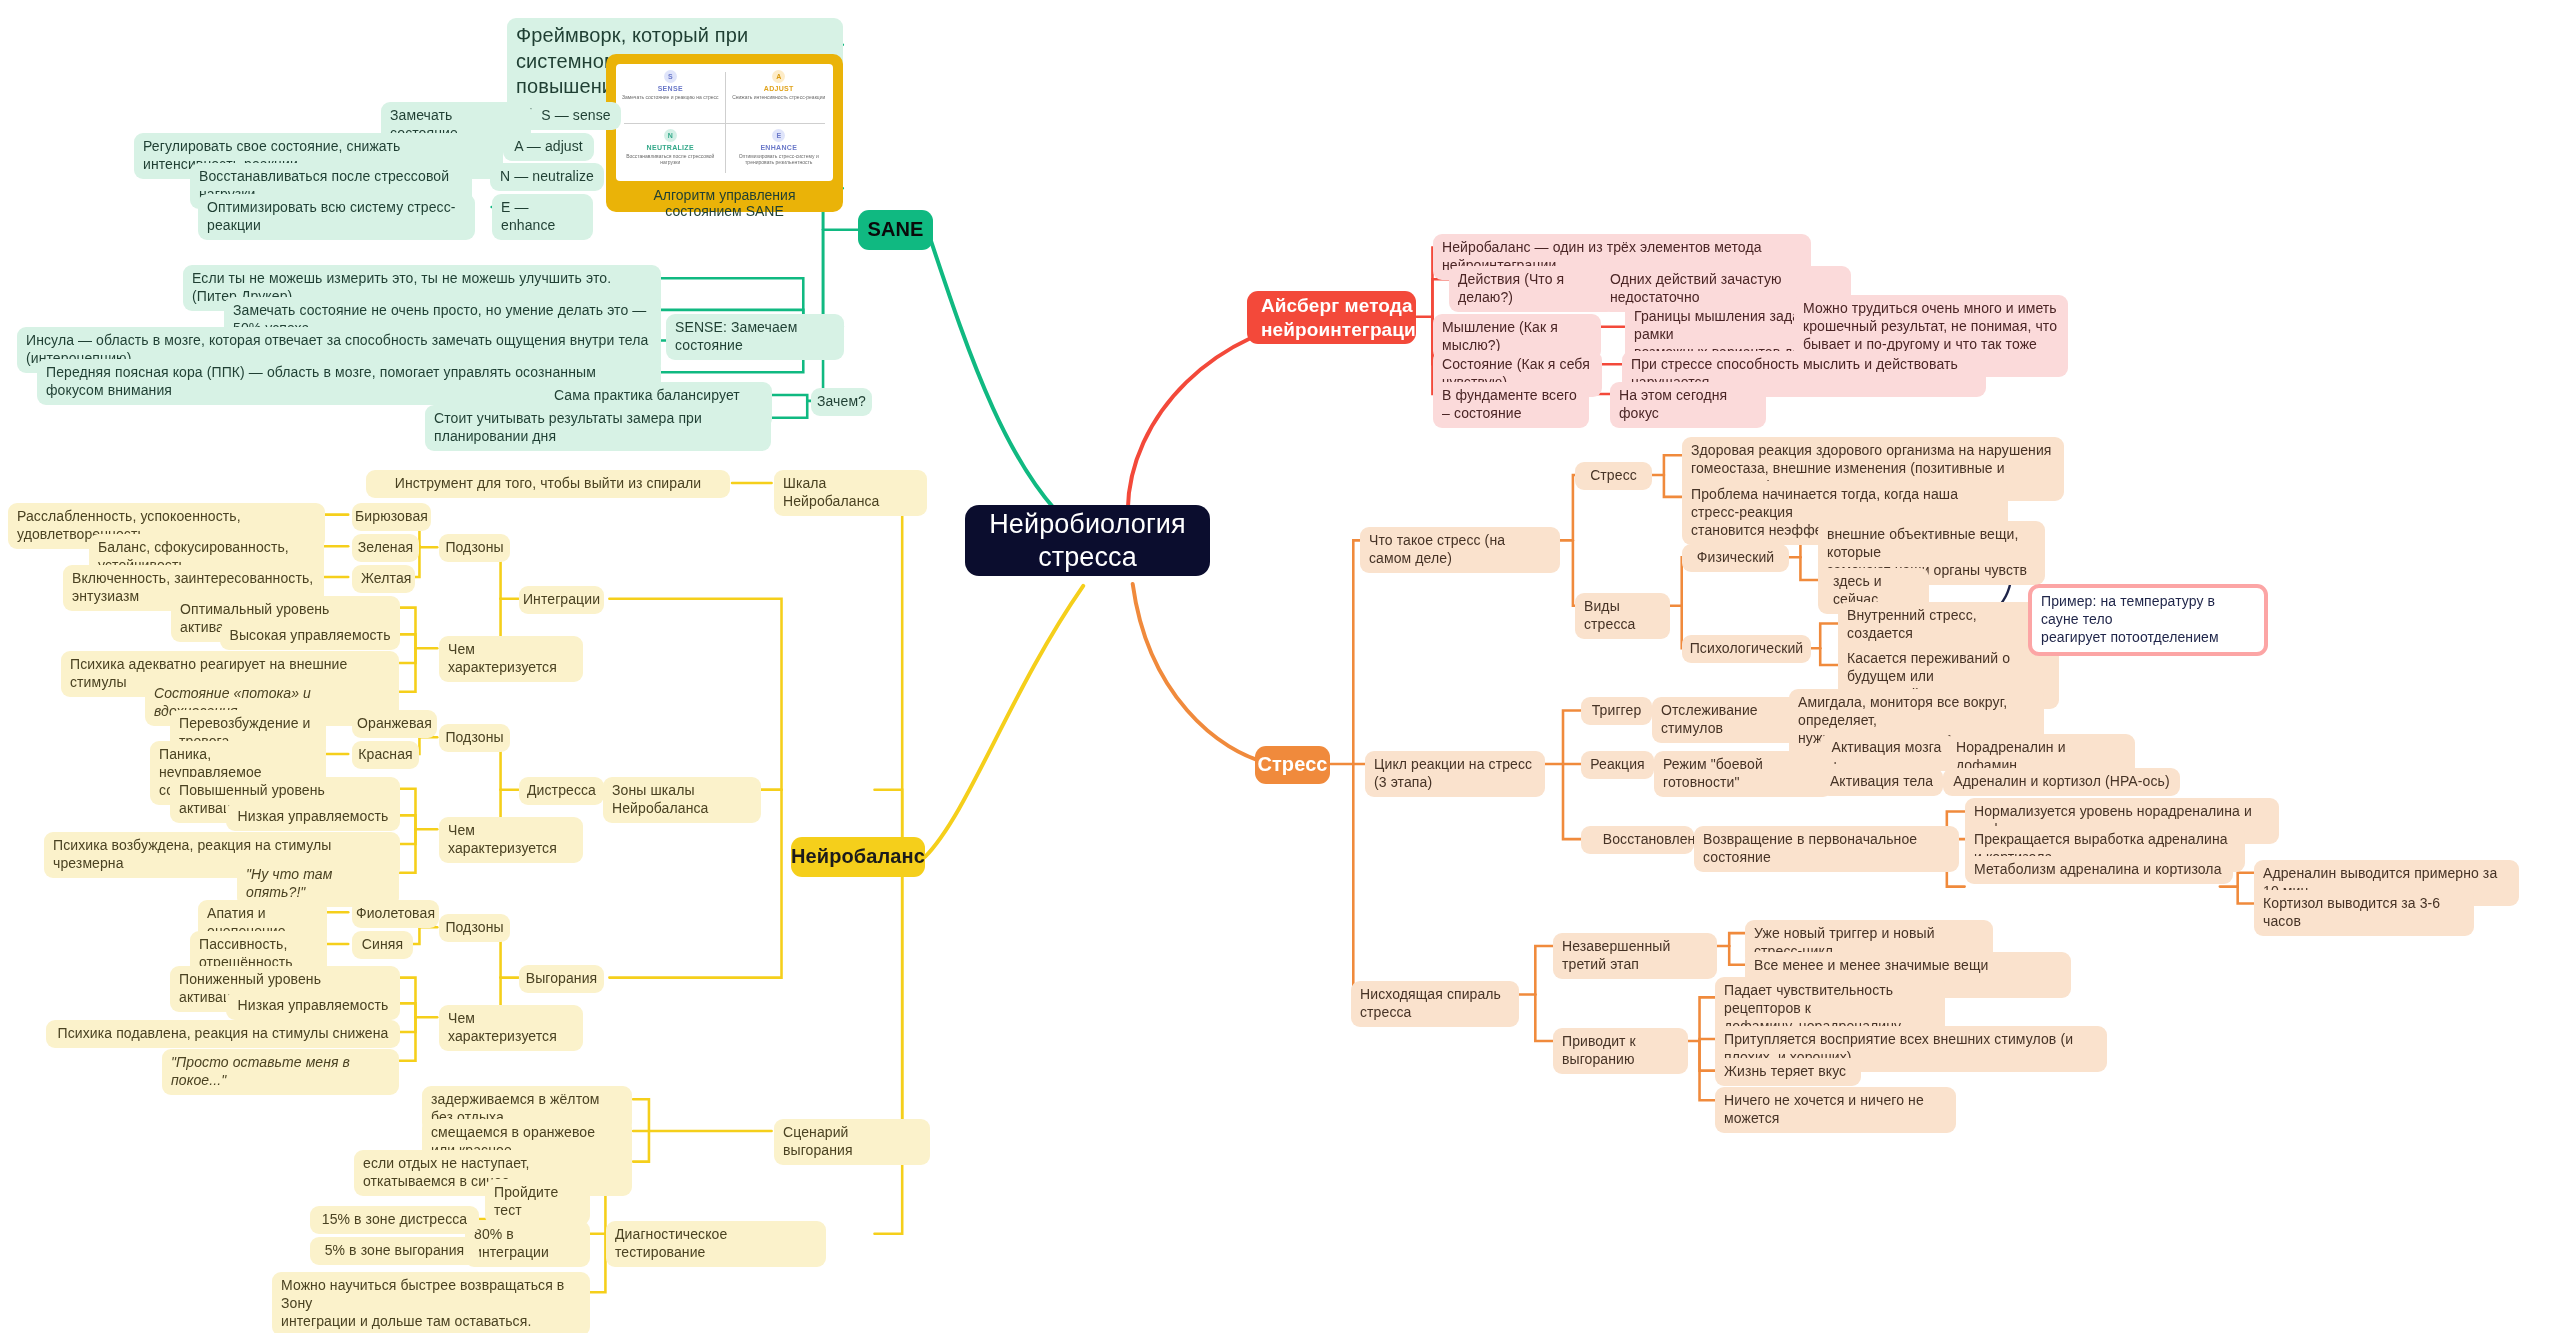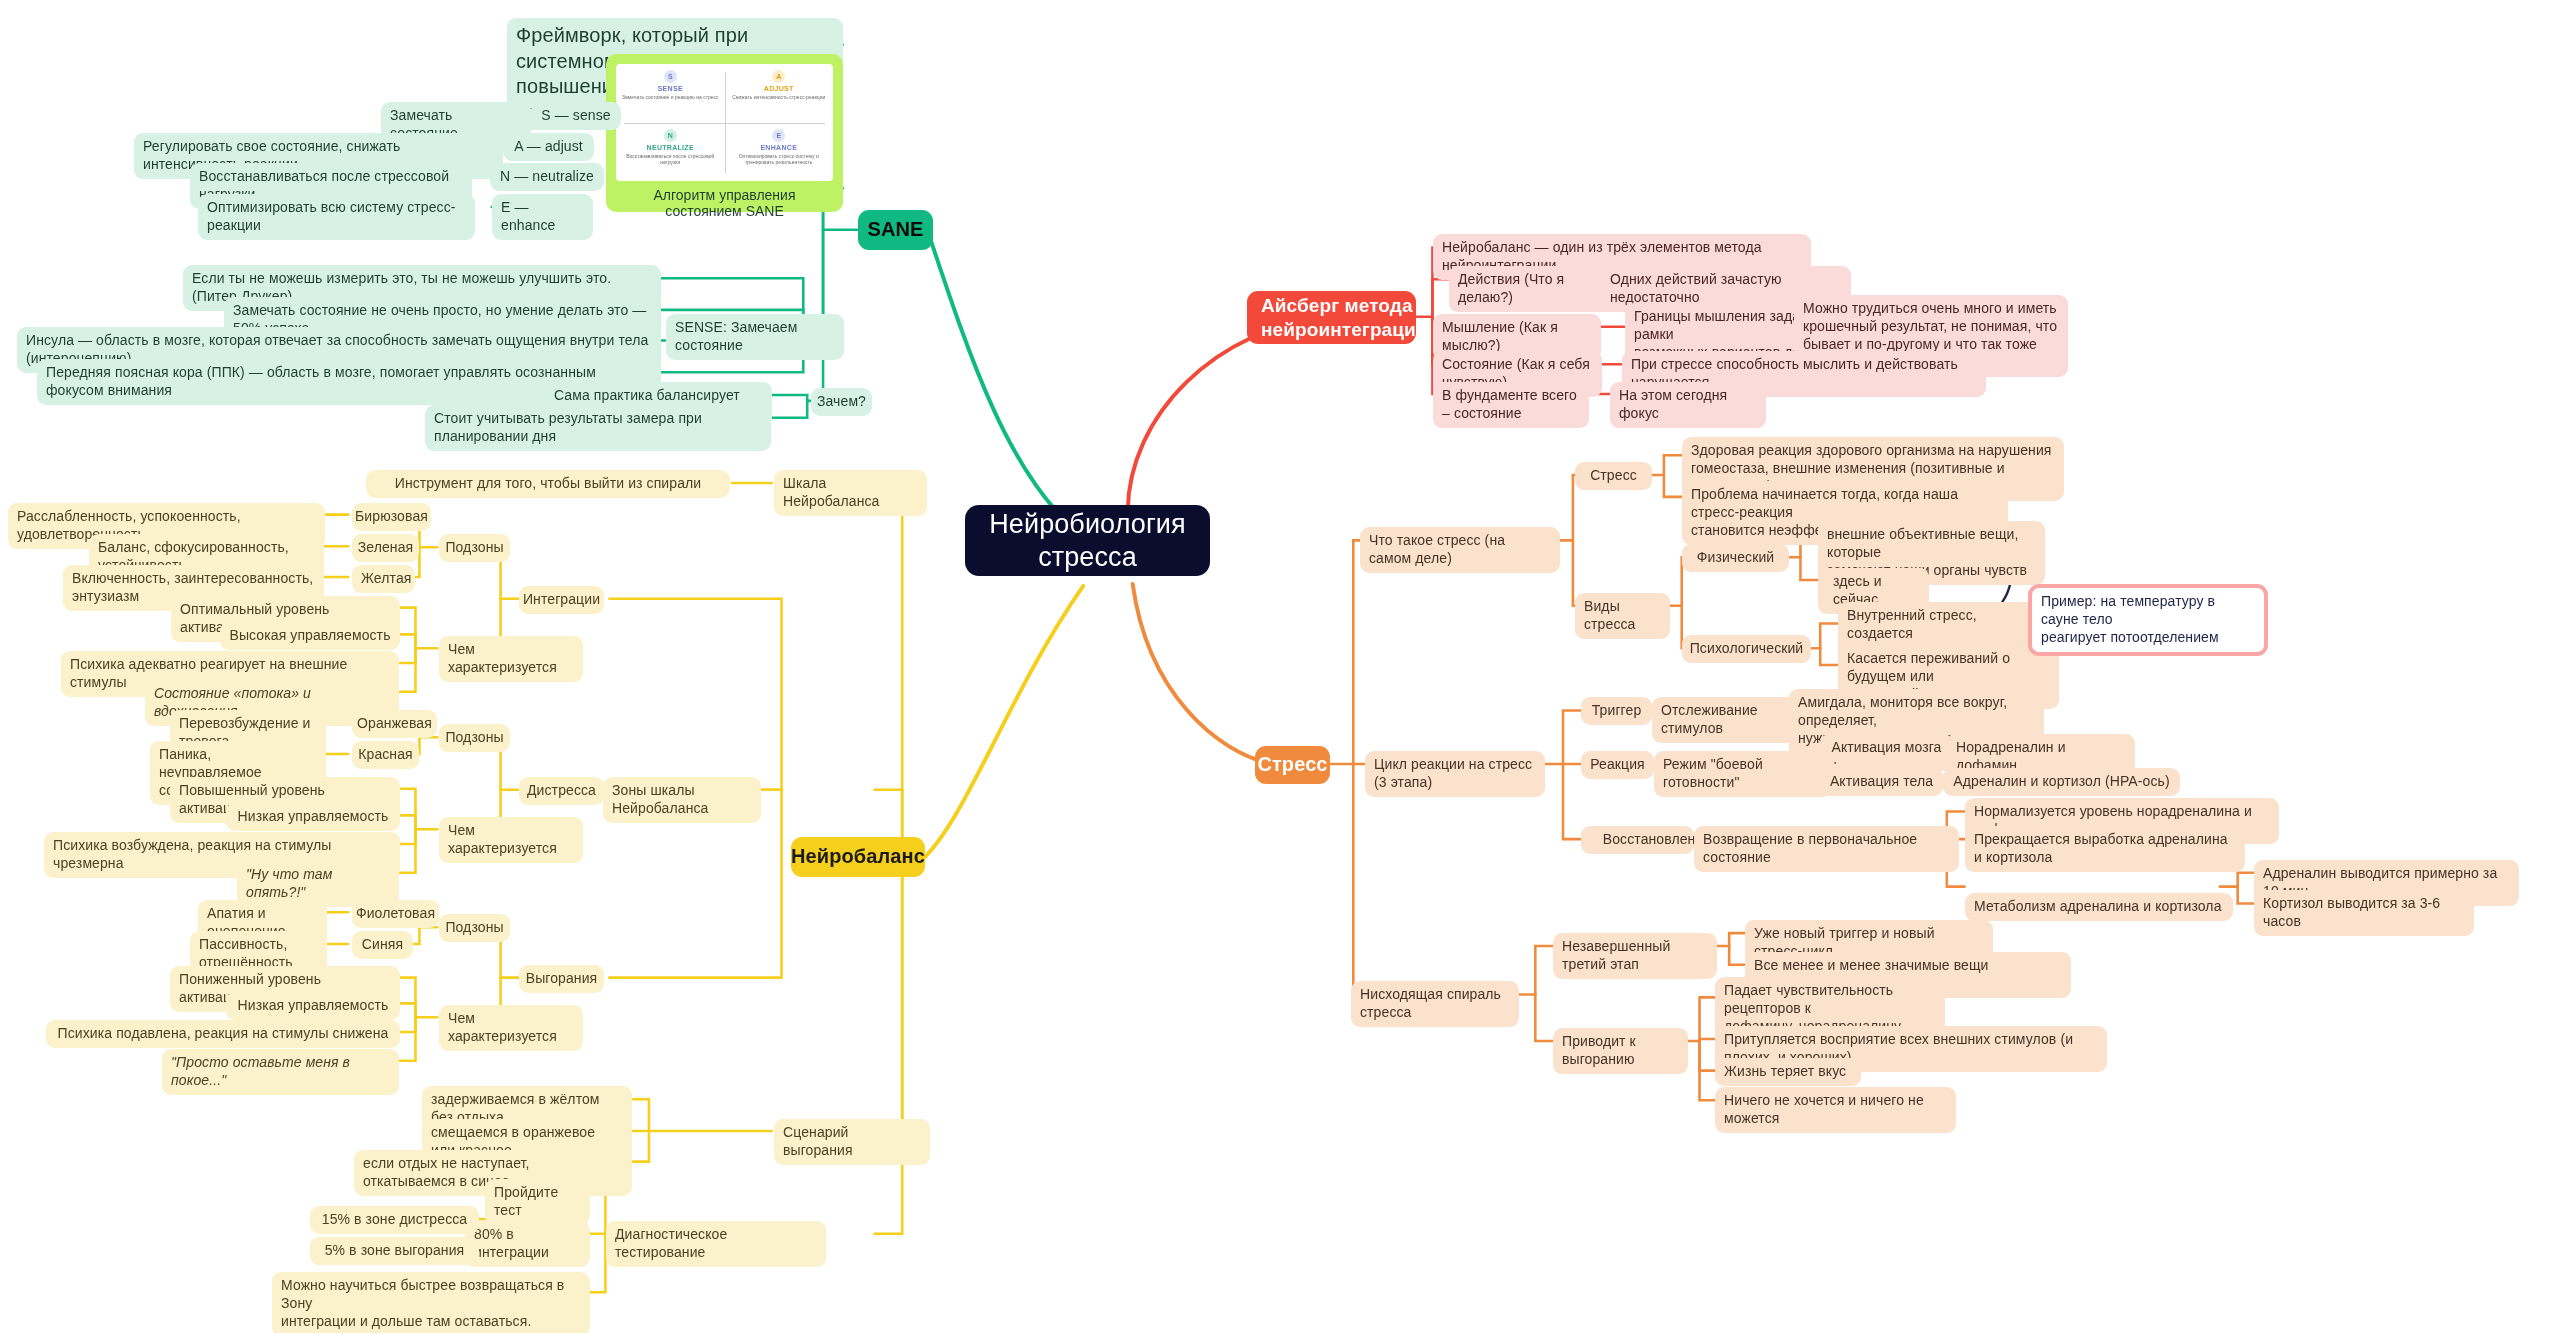--- a/index.html
+++ b/index.html
@@ -49,7 +49,7 @@
 
   
   .sane-card{
-    position:absolute;background:#bef264;border-radius:10px;
+    position:absolute;background:#eab308;border-radius:10px;
     padding:10px 10px 8px 10px;box-sizing:border-box;
   }
   .sane-inner{background:#ffffff;border-radius:4px;width:100%;height:117px;position:relative;}

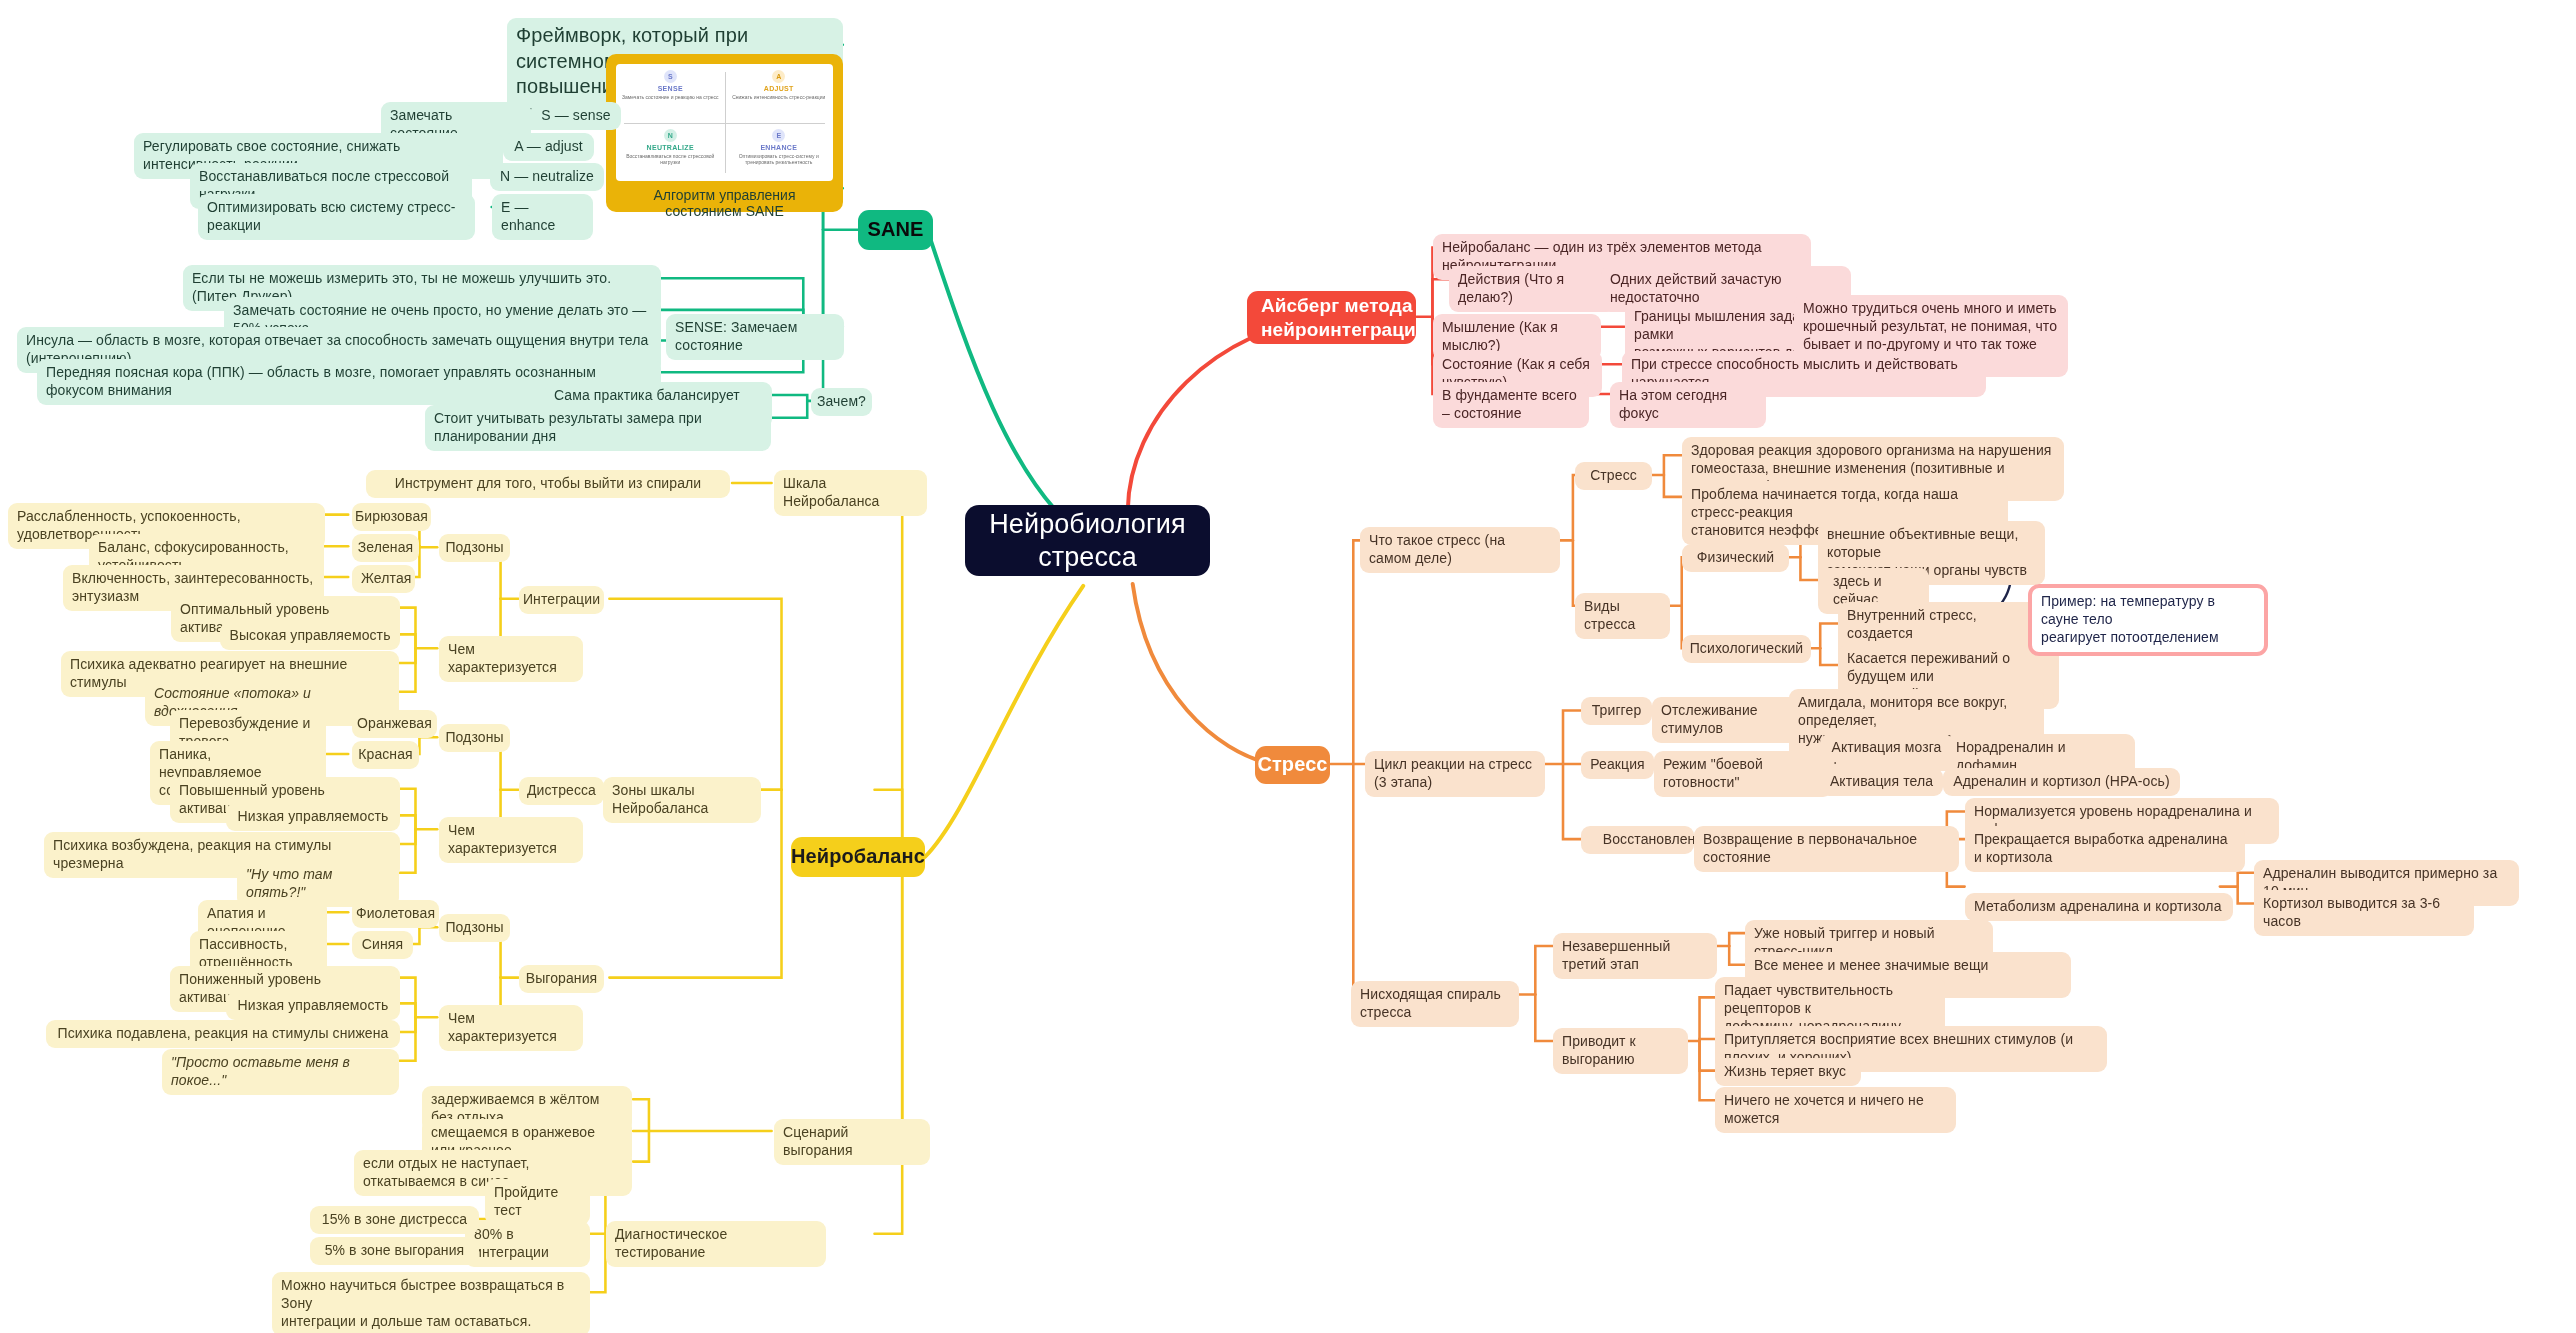--- a/index.html
+++ b/index.html
@@ -453,7 +453,7 @@
     <span>Нормализуется уровень норадреналина и дофамина</span></div>
   <div class="node o fs14" style="left:1965px;top:826px;width:280px;">
     <span>Прекращается выработка адреналина и кортизола</span></div>
-  <div class="node o fs14" style="left:1965px;top:893px;width:268px;text-align:right;">
+  <div class="node o fs14" style="left:1965px;top:856px;width:268px;text-align:right;">
     <span>Метаболизм адреналина и кортизола</span></div>
   <div class="node o fs14" style="left:2254px;top:860px;width:265px;">
     <span>Адреналин выводится примерно за 10 мин</span></div>

